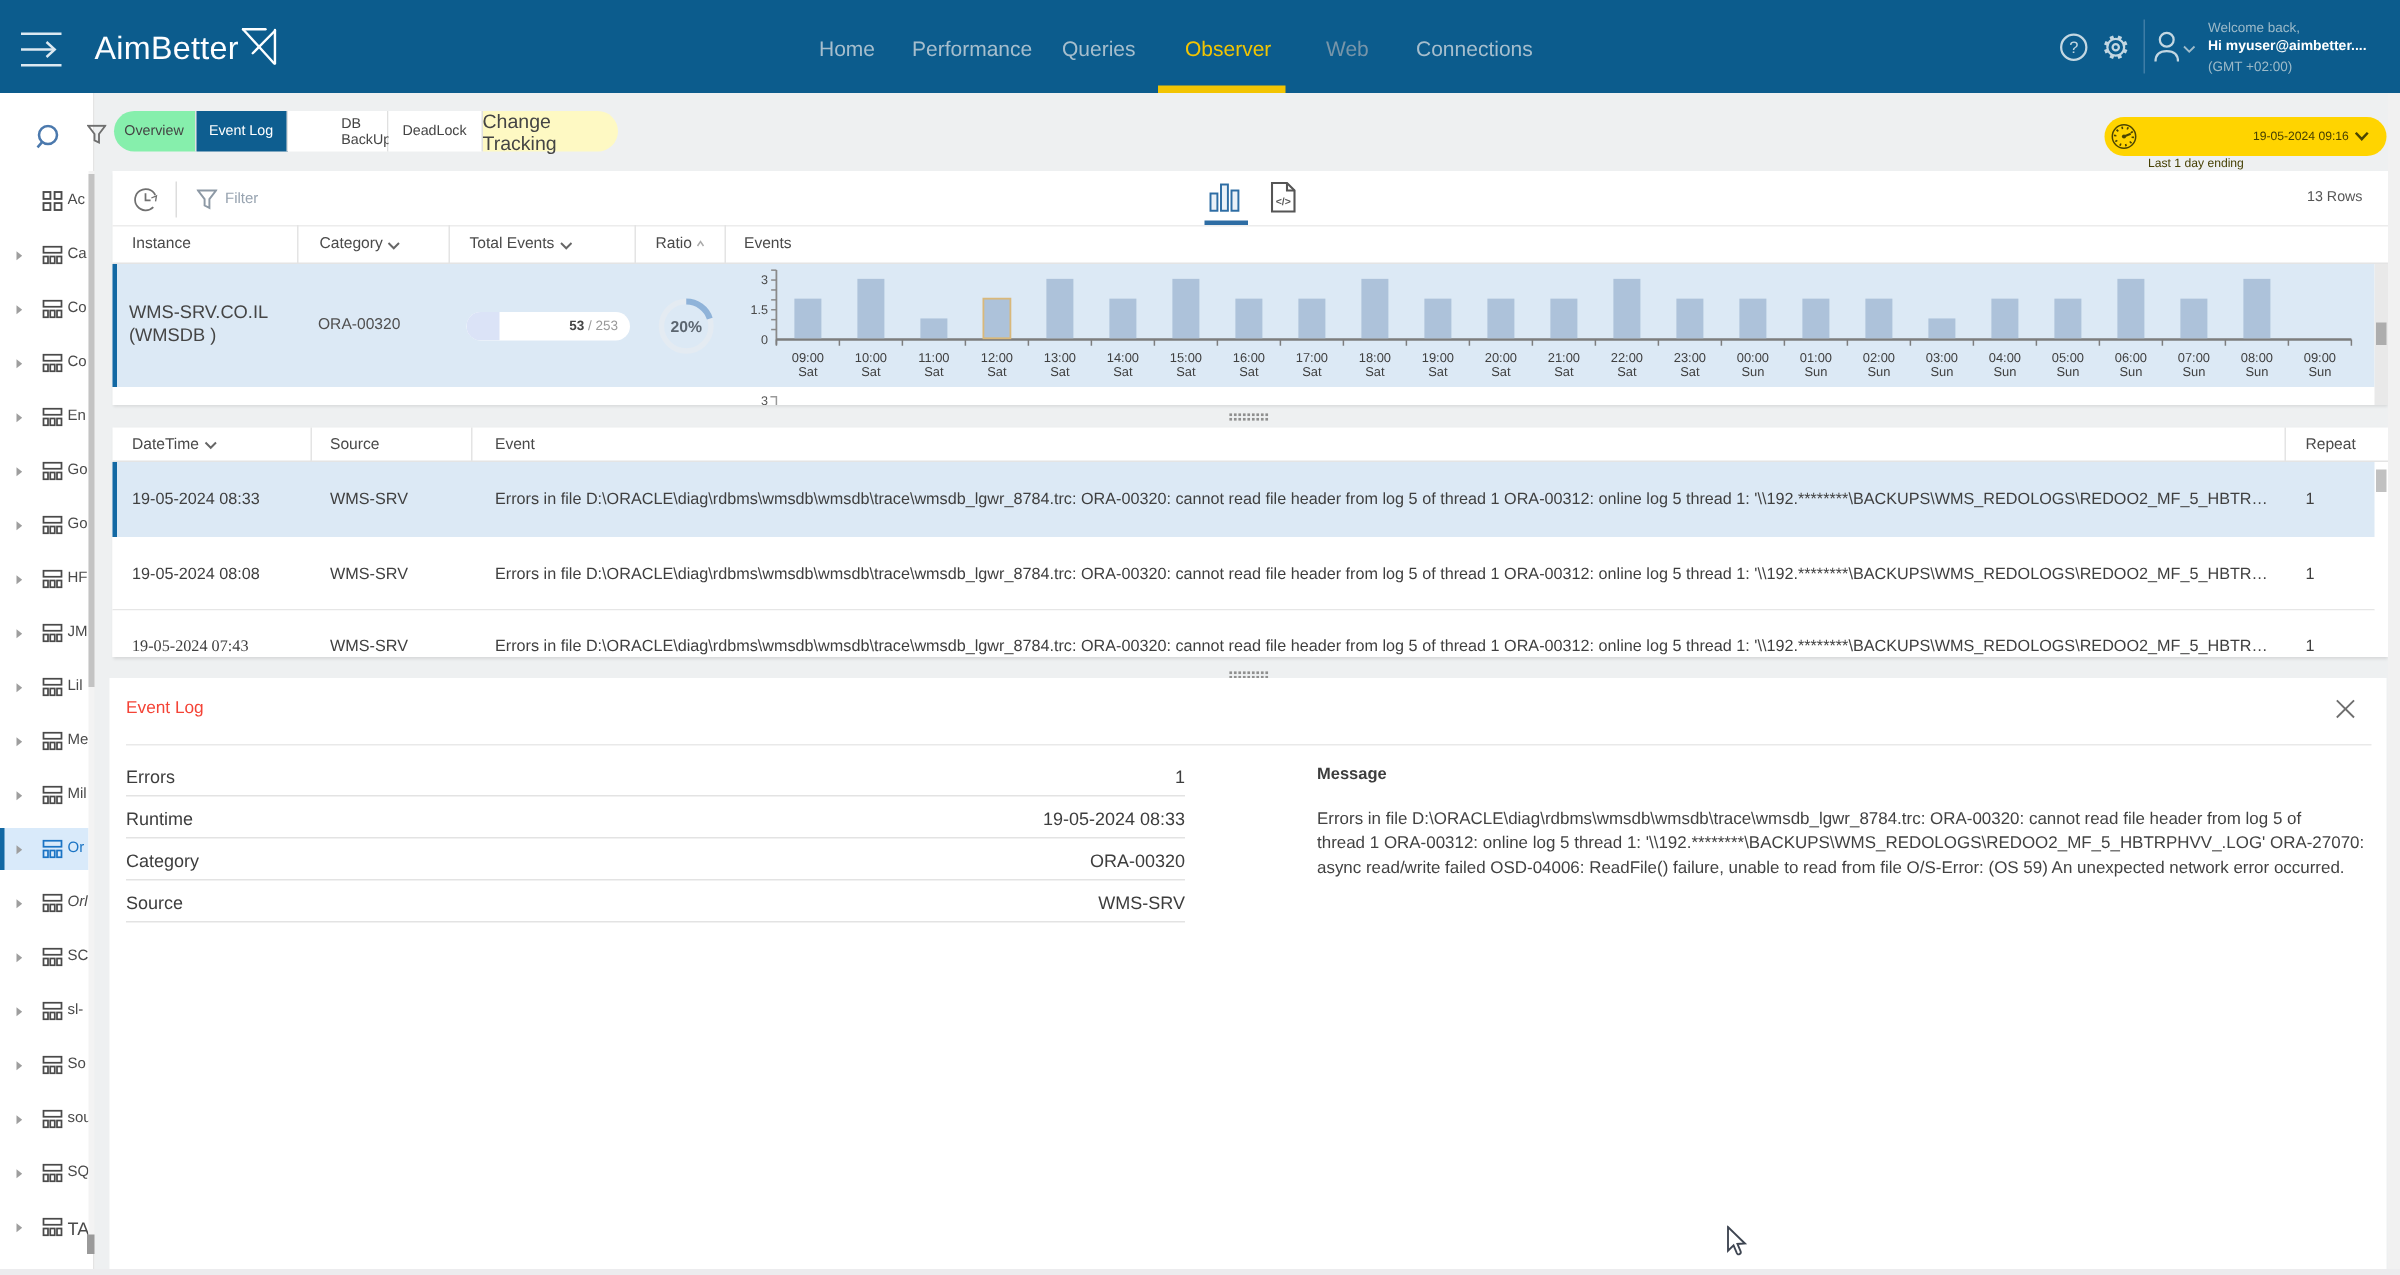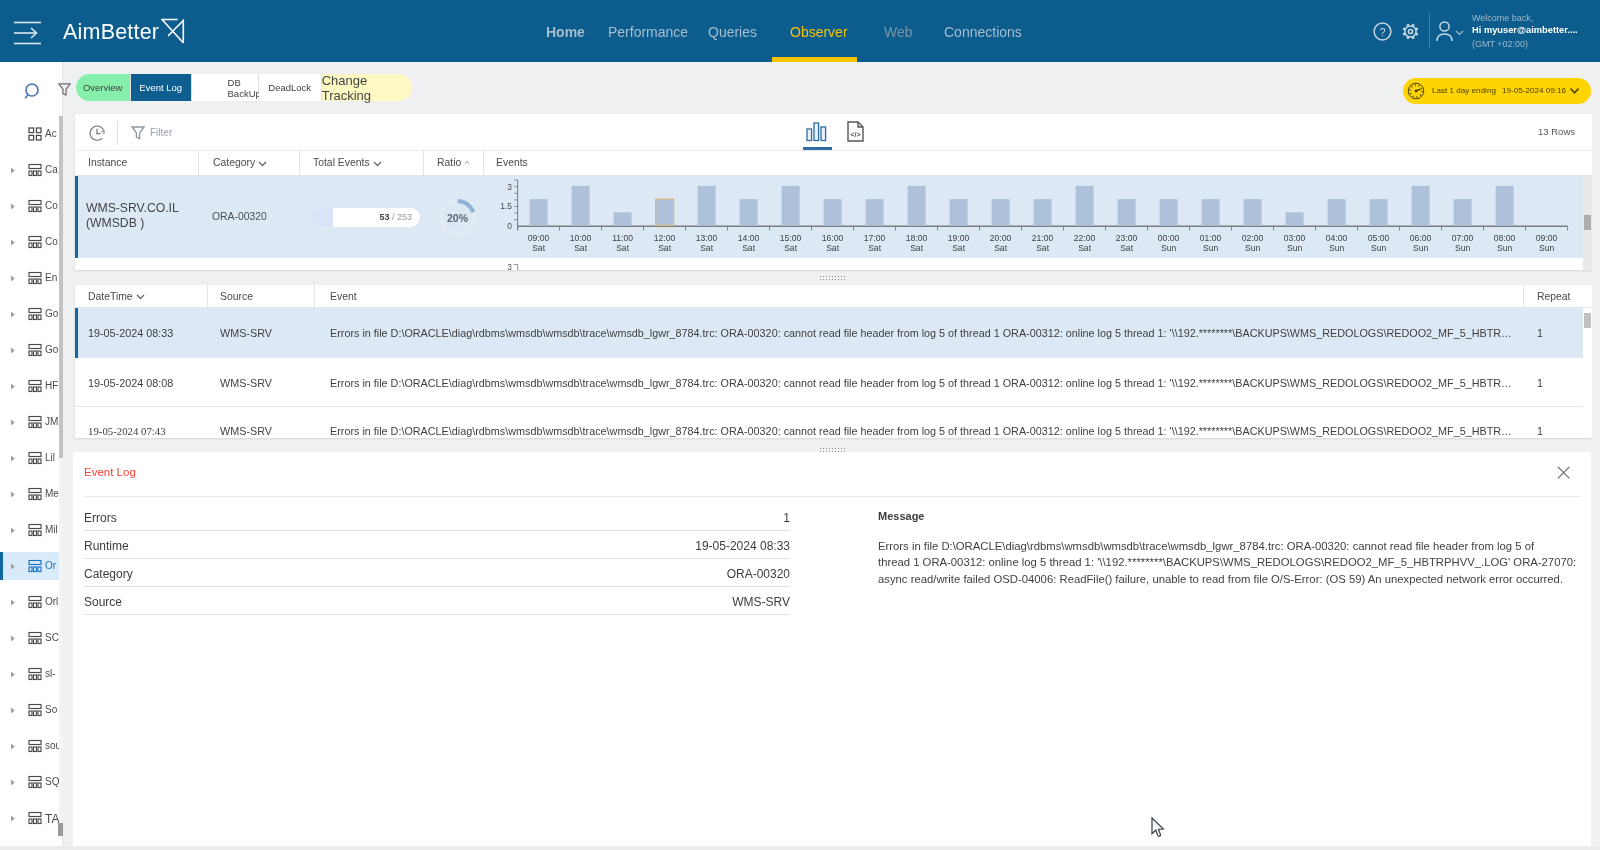--- a/index.html
+++ b/index.html
@@ -27,7 +27,7 @@
 <path d="M22.3,3 V25.3"></path>
 </g>
   </svg>
-<div class="abs" style="left:546px;top:24px;font-size:14px;color:#a6becd;font-weight:bold;">Home</div>
+<div class="abs" style="left:546px;top:24px;font-size:14px;color:#a6becd;">Home</div>
 <div class="abs" style="left:608px;top:24px;font-size:14px;color:#a6becd;">Performance</div>
 <div class="abs" style="left:708px;top:24px;font-size:14px;color:#a6becd;">Queries</div>
 <div class="abs" style="left:790px;top:24px;font-size:14px;color:#f2c402;">Observer</div>

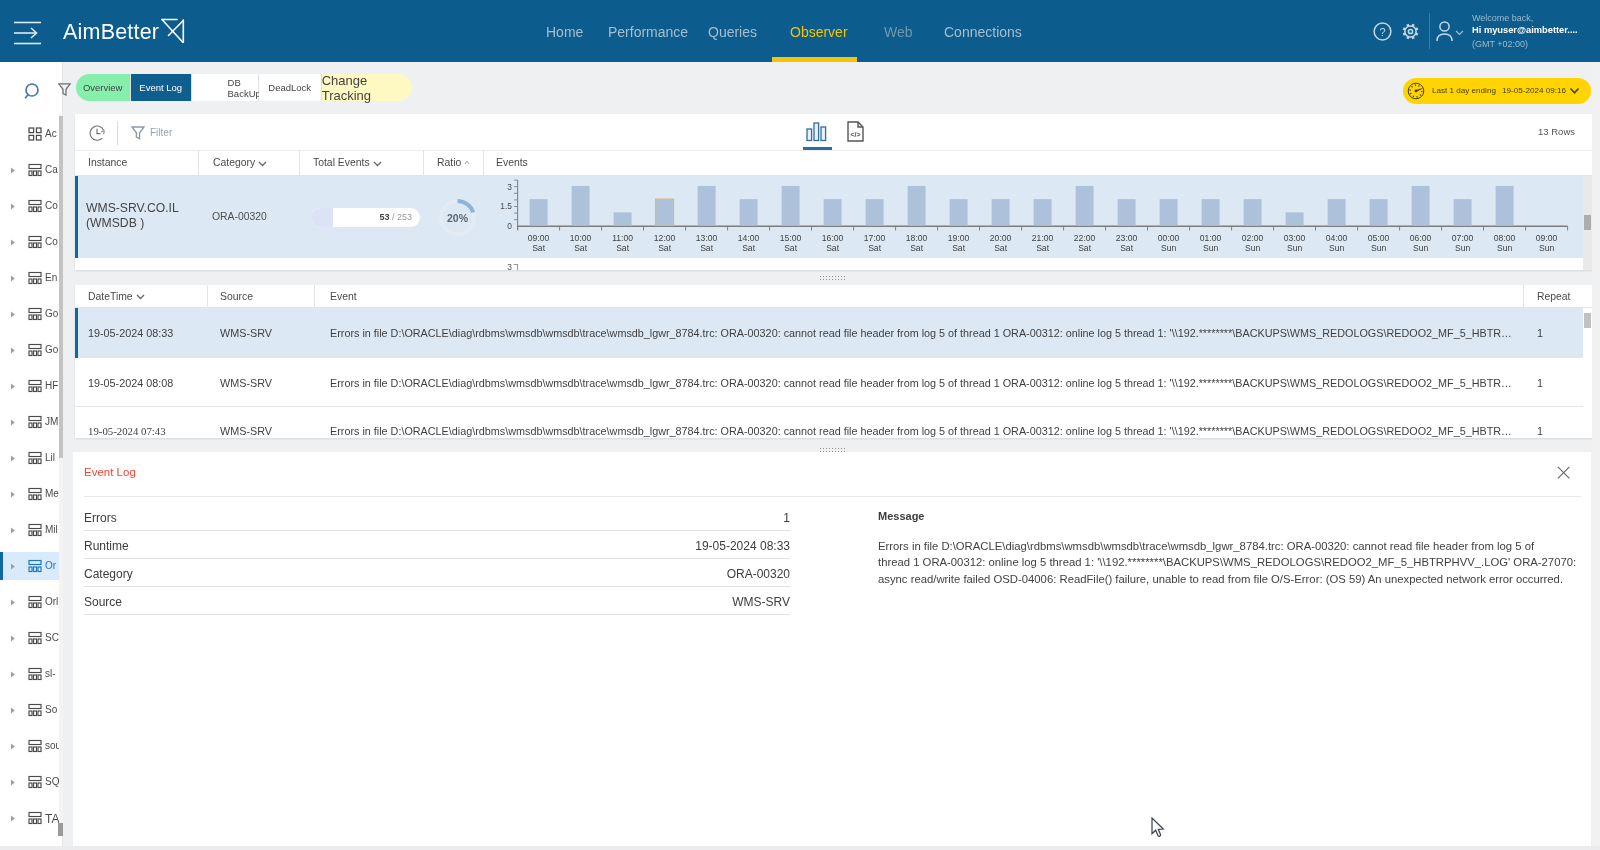--- a/index.html
+++ b/index.html
@@ -328,7 +328,7 @@
 </g>
     <circle cx="9" cy="9" r="1.4" fill="#4b4503"></circle>
   </svg>
-<div class="abs" style="left:1432px;top:86px;font-size:8.1px;color:#453f02;">Last 1 day ending</div>
+<div class="abs" style="left:1432px;top:104px;font-size:8.1px;color:#453f02;">Last 1 day ending</div>
 <div class="abs" style="left:1502px;top:86px;font-size:8.1px;color:#453f02;">19-05-2024 09:16</div>
 <svg class="abs" style="left:1569px;top:87px;" width="11" height="8" viewBox="0 0 11 8">
 <polyline points="1.5,1.5 5.5,5.8 9.5,1.5" fill="none" stroke="#4b4503" stroke-width="1.7"></polyline>

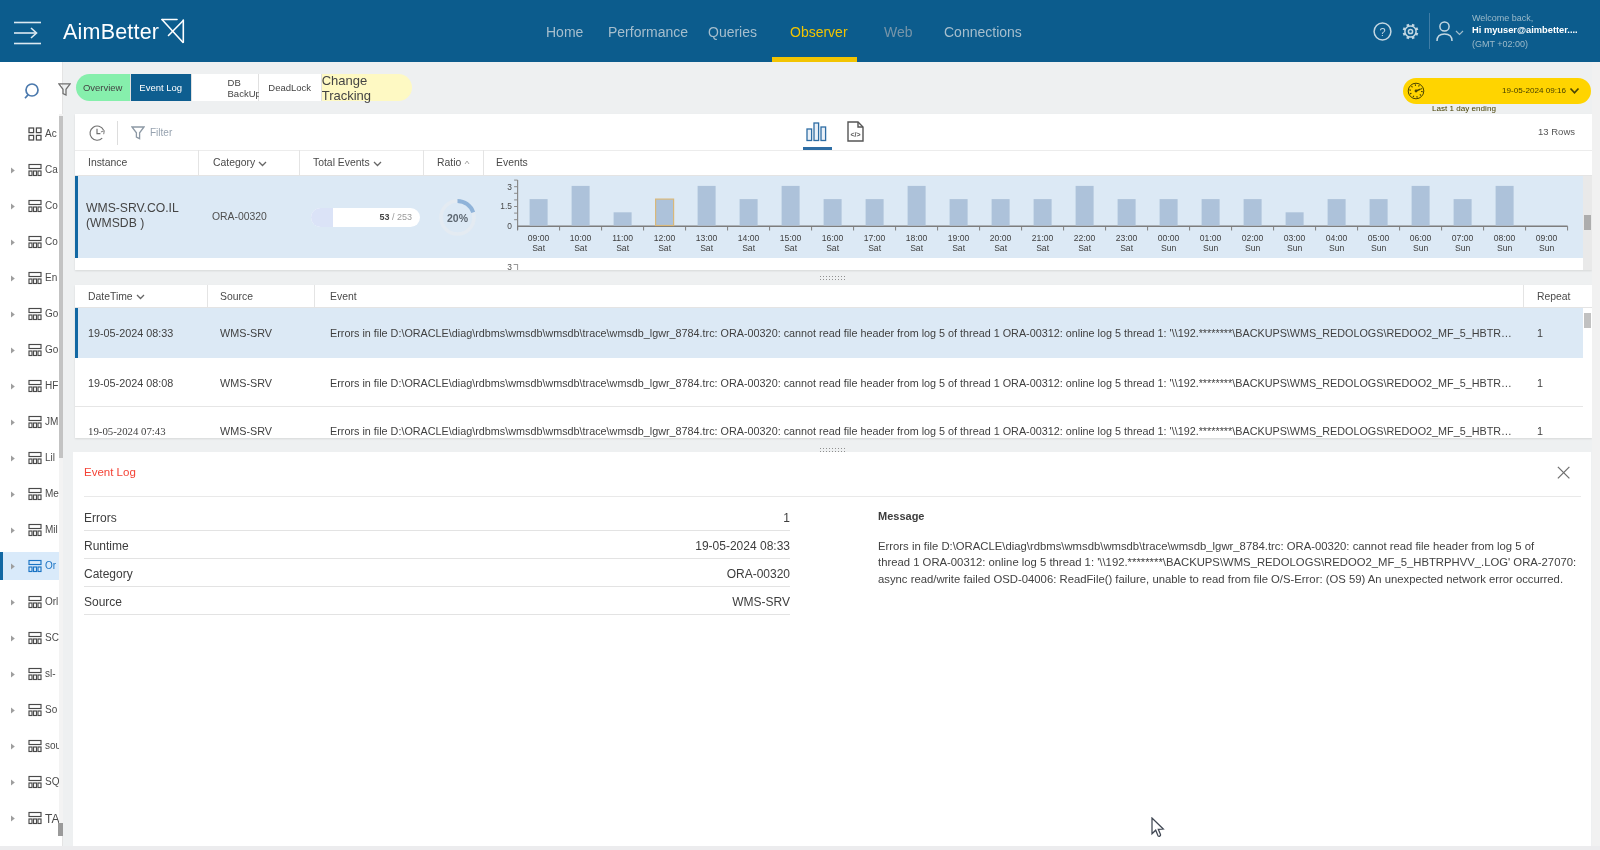--- a/index.html
+++ b/index.html
@@ -238,7 +238,7 @@
       <rect x="10" y="8" width="3" height="4.5"></rect>
     </g>
   </svg>
-<div class="abs" style="left:45px;top:596px;width:14px;height:13px;overflow:hidden;font-size:10px;color:#4a4a4a;white-space:nowrap;">Orl</div>
+<div class="abs" style="left:45px;top:596px;width:14px;height:13px;overflow:hidden;font-size:10px;color:#4a4a4a;white-space:nowrap;font-style:italic;">Orl</div>
 <svg class="abs" style="left:10px;top:634px;" width="6" height="9" viewBox="0 0 6 9">
     <path d="M1,1.5 L4.8,4.5 L1,7.5 Z" fill="#9e9e9e"></path>
   </svg>

